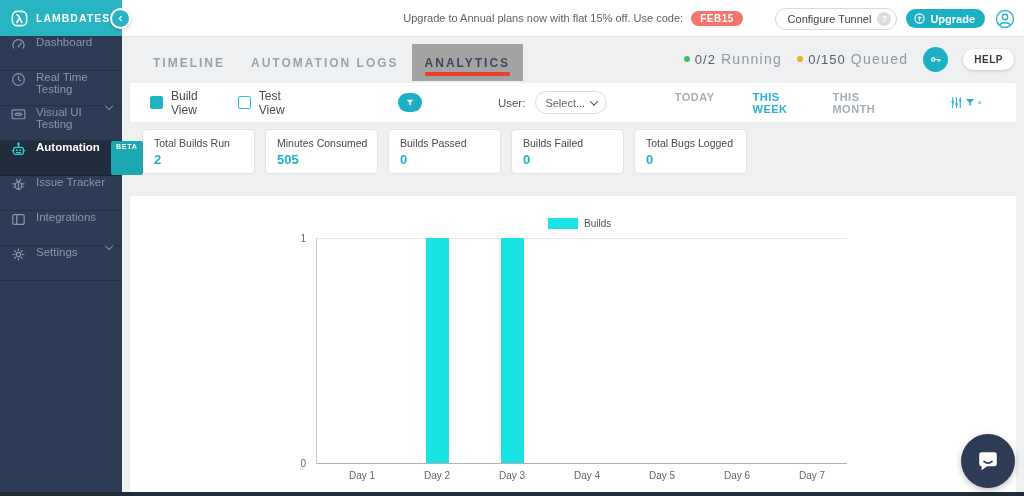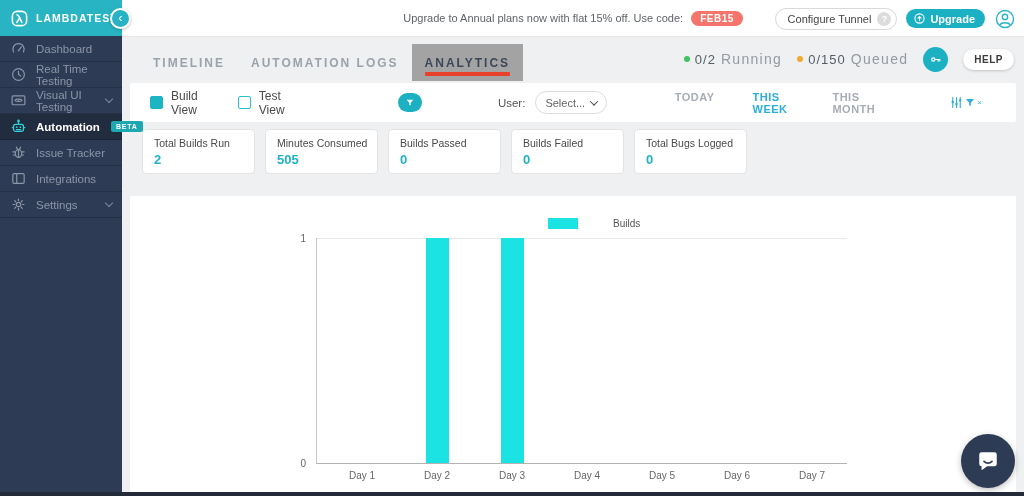--- a/index.html
+++ b/index.html
@@ -11,7 +11,7 @@
   .logo-bar { height:36px; background:#29b4c3; display:flex; align-items:center; gap:7px; padding:0 10px; }
   .logo-bar svg { flex:none; }
   .brand-name { color:#fff; font-size:10.5px; font-weight:bold; letter-spacing:1px; }
-  .nav-item { height:26px; display:flex; align-items:center; gap:9px; padding:0 10px; color:#8b95a7; font-size:11.5px; border-bottom:1px solid rgba(0,0,0,0.18); cursor:pointer; position:relative; }
+  .nav-item { height:35px; display:flex; gap:9px; padding:0 10px; color:#8b95a7; font-size:11.5px; border-bottom:1px solid rgba(0,0,0,0.18); cursor:pointer; position:relative; }
   .nav-item svg { flex:none; width:17px; height:17px; stroke:currentColor; fill:none; stroke-width:1.7; stroke-linecap:round; stroke-linejoin:round; }
   .nav-item.active { background:#222c3f; color:#fff; font-weight:bold; }
   .nav-item.active svg { color:#2dd3da; }

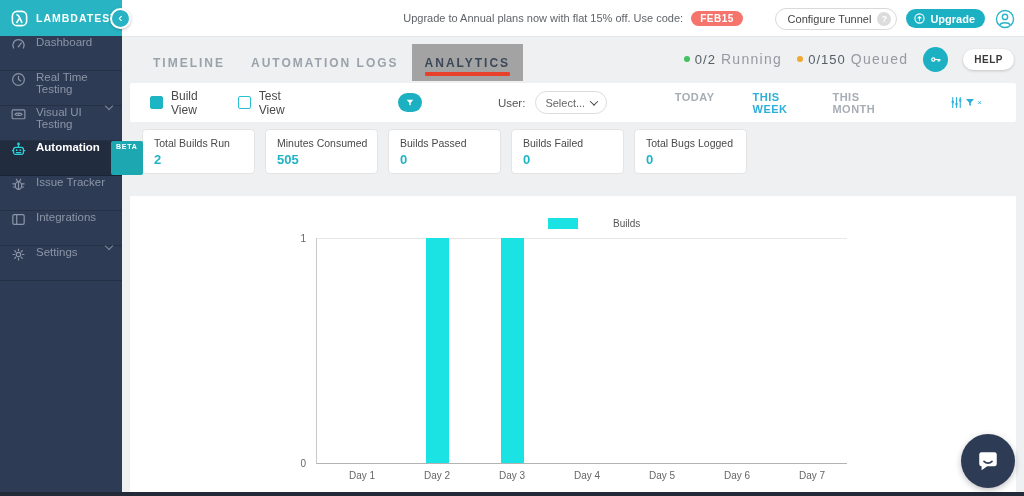--- a/index.html
+++ b/index.html
@@ -72,7 +72,7 @@
   .chart-panel { position:absolute; left:8px; right:8px; top:159px; bottom:4px; background:#fff; }
   .legend { position:absolute; left:418px; top:22px; display:flex; align-items:center; gap:6px; }
   .legend-swatch { width:30px; height:11px; background:#1ce3e3; }
-  .legend-label { font-size:10px; color:#555;margin-left:29px; }
+  .legend-label { font-size:10px; color:#555; }
   .ylabel { position:absolute; width:22px; text-align:right; font-size:10px; color:#666; }
   .ylabel.top { left:154px; top:37px; }
   .ylabel.bottom { left:154px; top:262px; }

